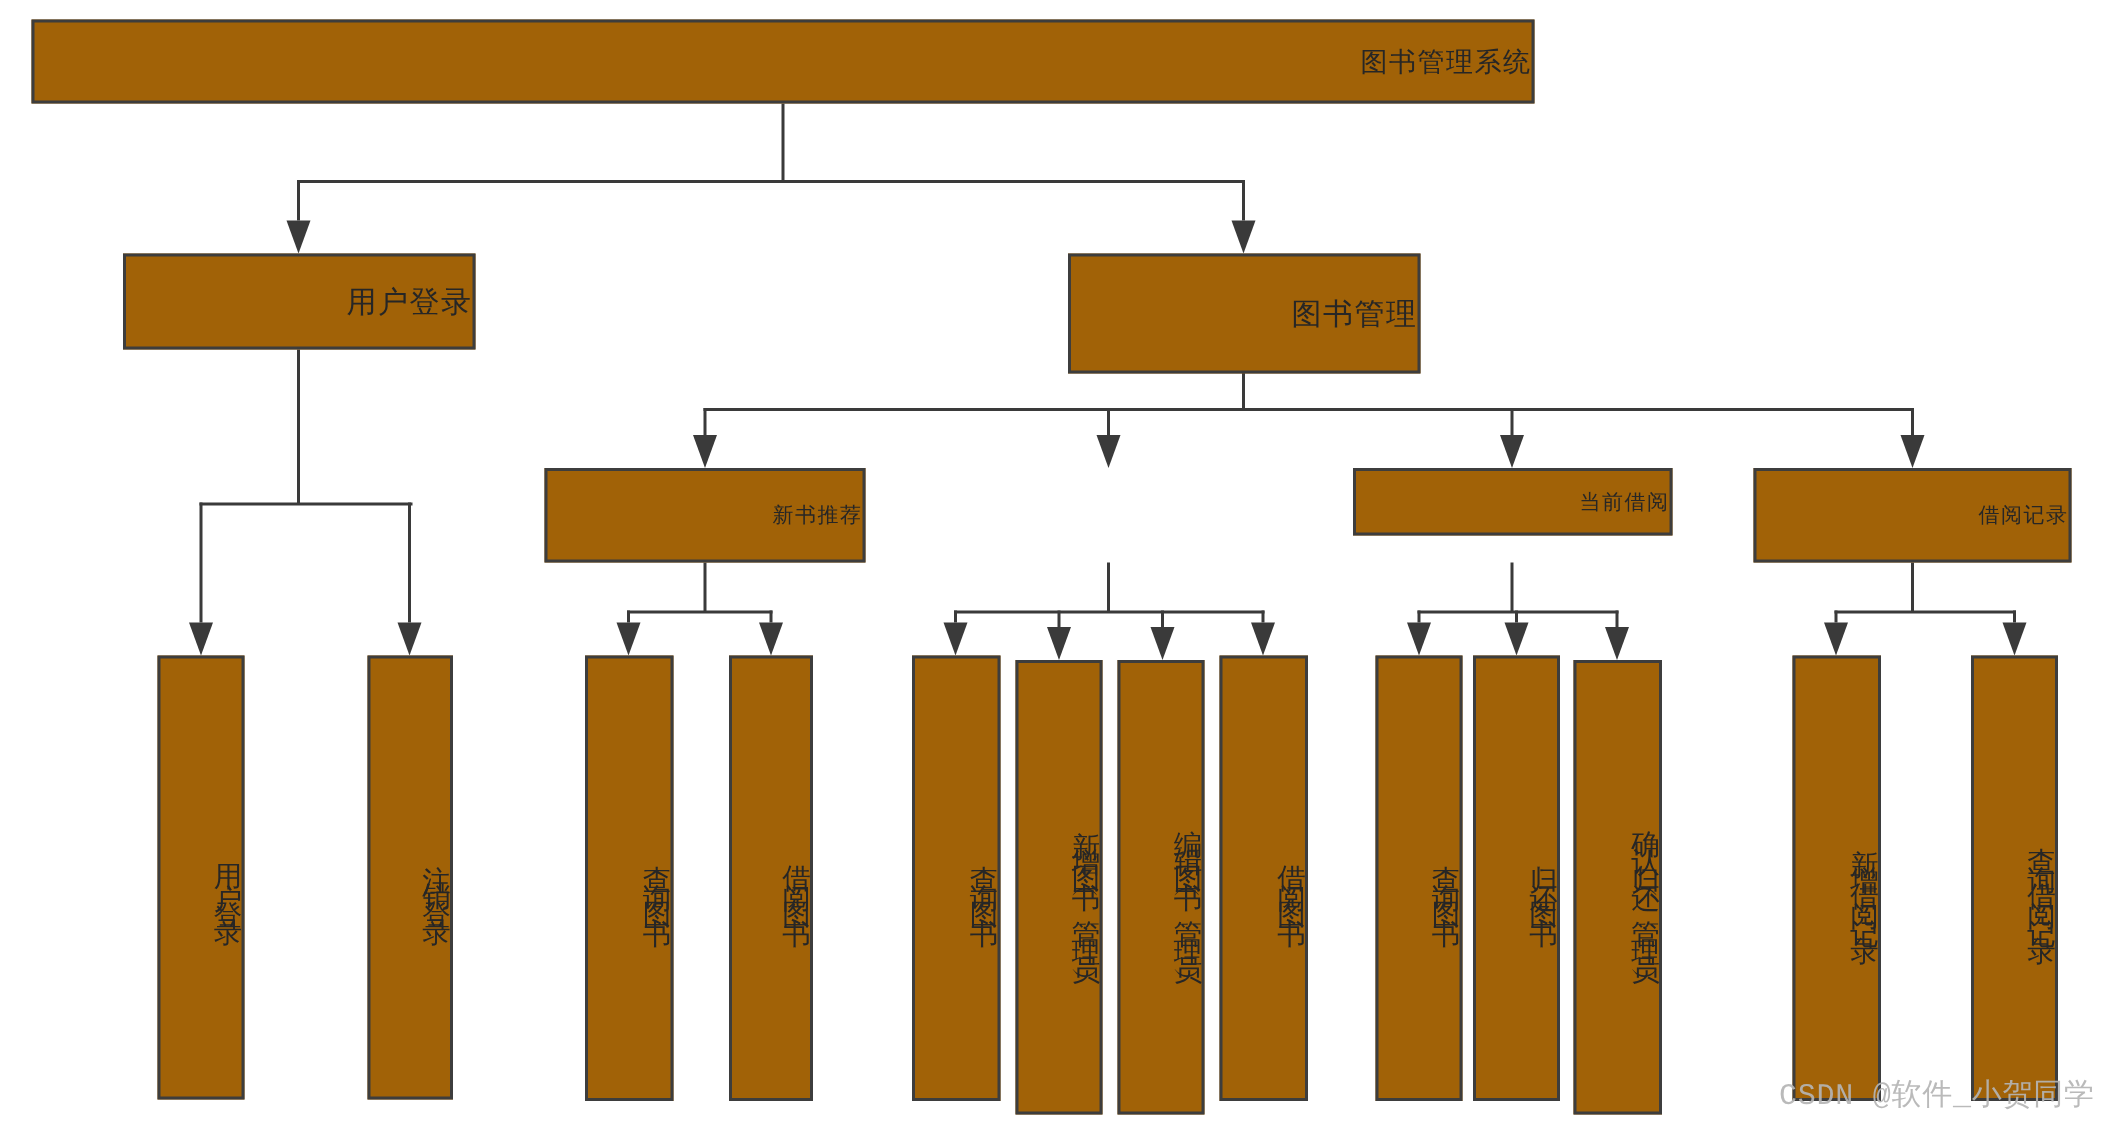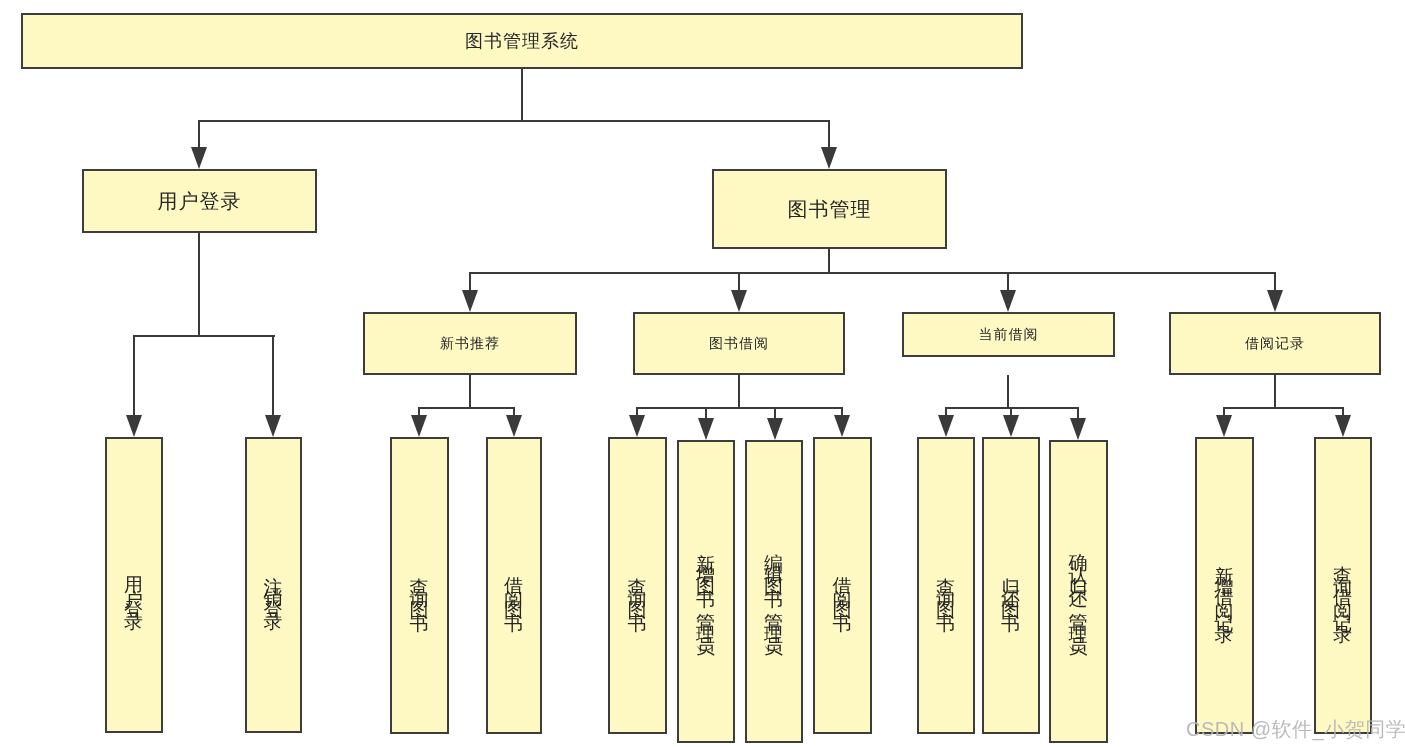--- a/index.html
+++ b/index.html
@@ -20,11 +20,11 @@
   }
   .node{
     position:absolute;
-    background:#fef9c3;
+    background:#a16207;
     border:2px solid var(--box_border);
     display:flex;
     align-items:center;
-    justify-content:center;
+    justify-content:flex-end;
     text-align:center;
     z-index:2;
   }

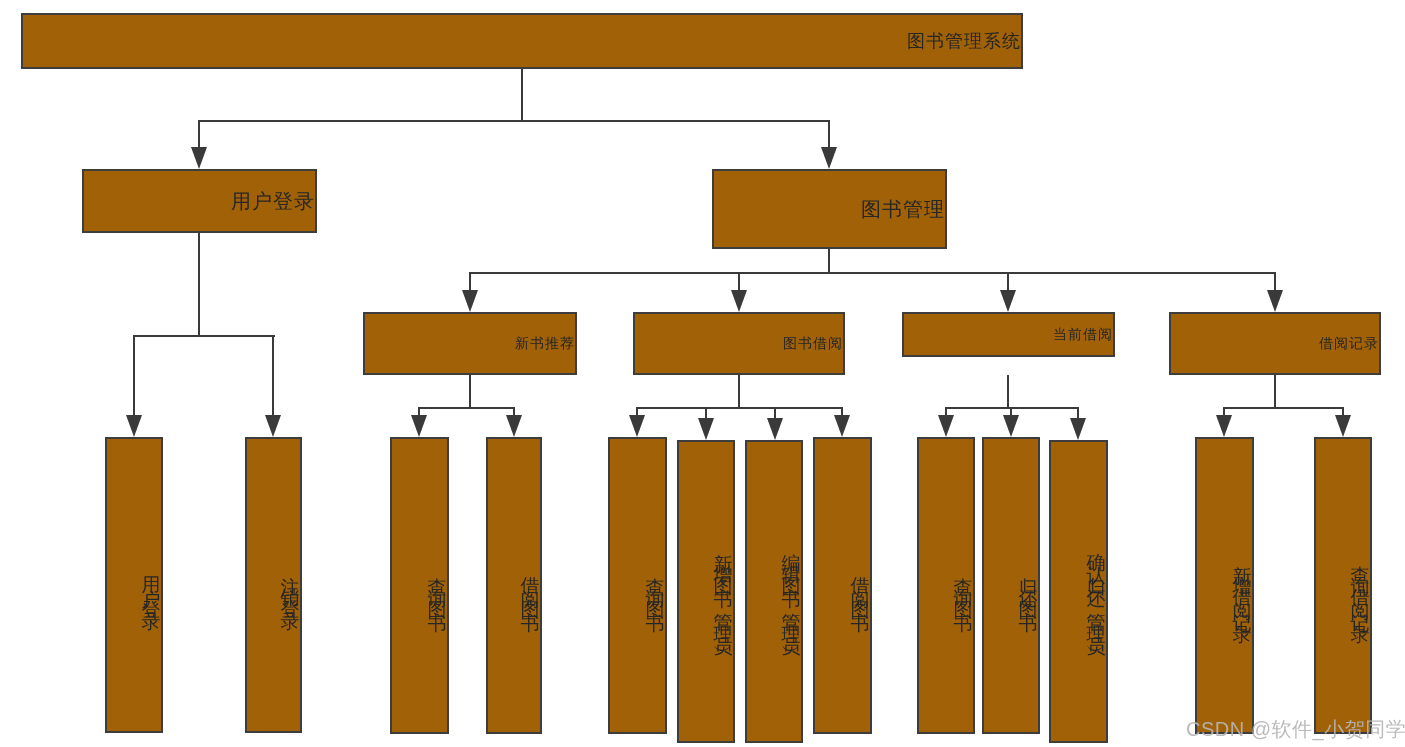--- a/index.html
+++ b/index.html
@@ -79,9 +79,6 @@
     <span>新书推荐</span>
   </div>
 
-  <div class="node lvl3" style="left:633px;top:312px;width:212px;height:63px">
-    <span>图书借阅</span>
-  </div>
 
   <div class="node lvl3" style="left:902px;top:312px;width:213px;height:45px">
     <span>当前借阅</span>

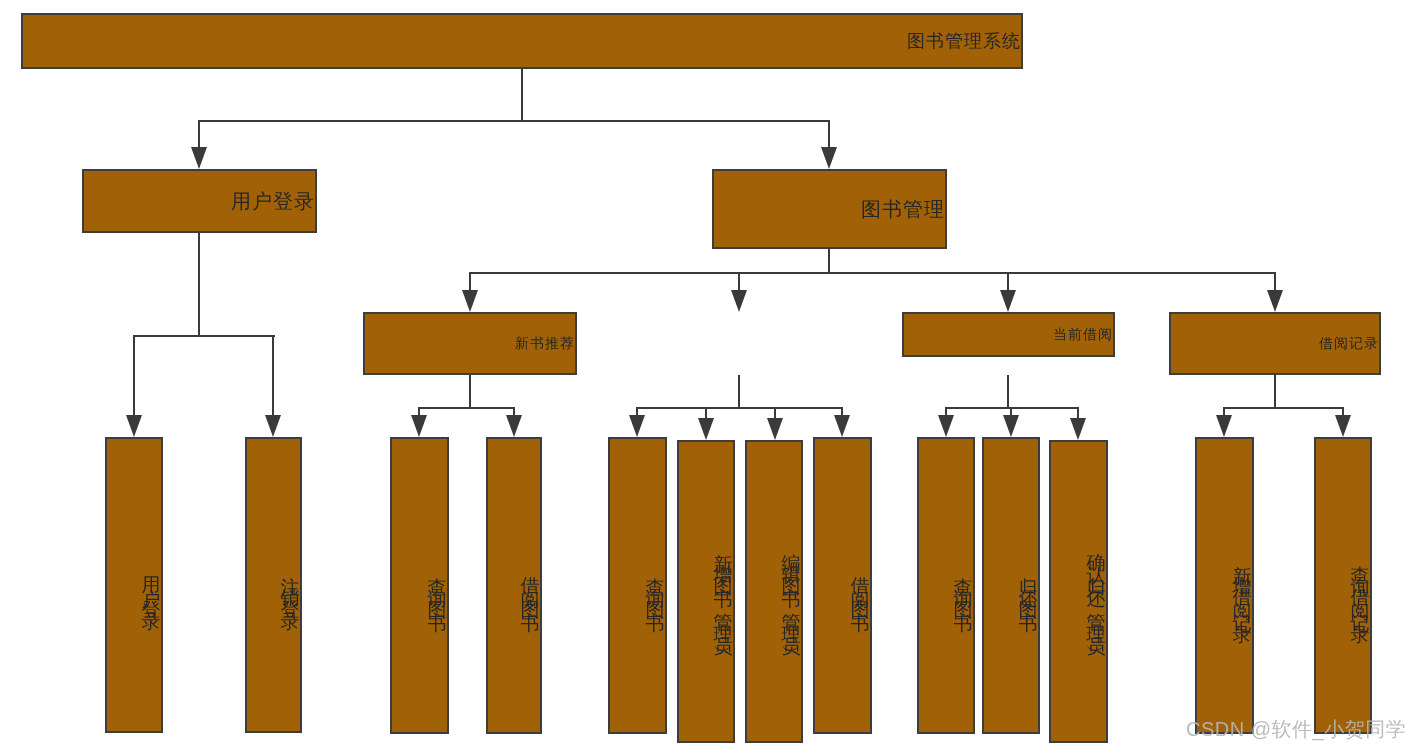--- a/index.html
+++ b/index.html
@@ -56,6 +56,7 @@
     opacity:.92;
     white-space:nowrap;
     letter-spacing:0.5px;
+    font-family:Liberation Mono, monospace;
   }
 </style>
 </head>

